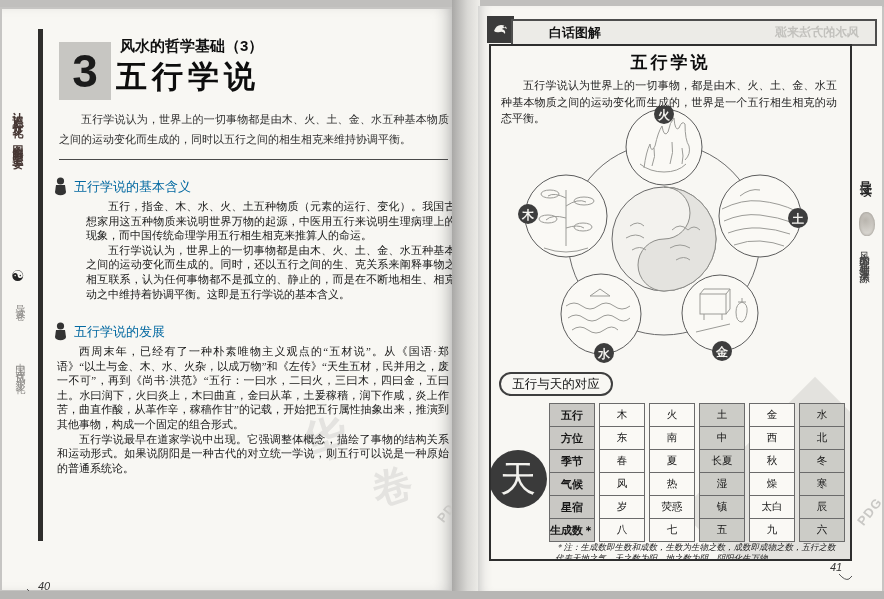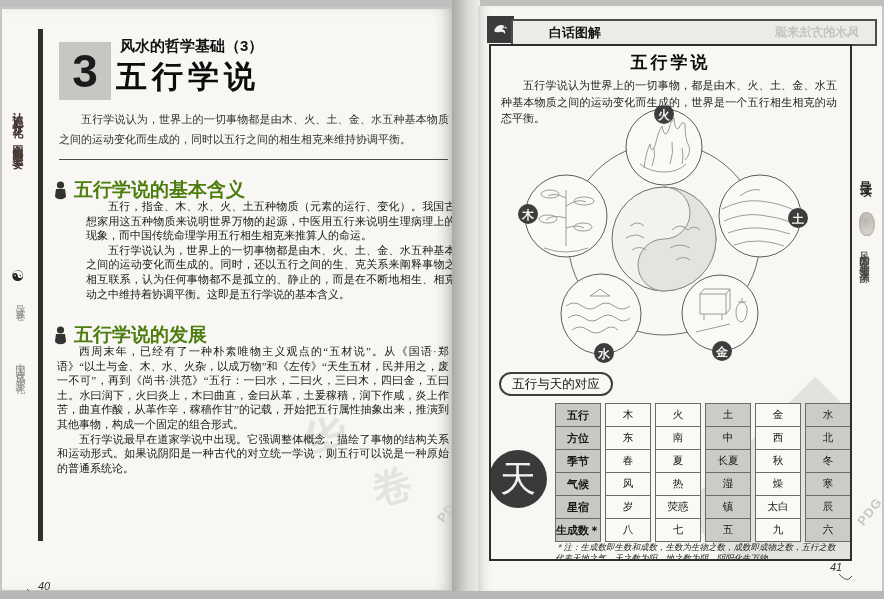--- a/index.html
+++ b/index.html
@@ -27,7 +27,7 @@
             font-size:11px;line-height:20px;color:#2e2e2e;text-indent:2em;text-align:justify;}
   #lp-rule{position:absolute;left:57px;top:150px;width:389px;height:1px;background:#4a4a4a;}
   .sec-head{position:absolute;left:52px;display:flex;align-items:center;gap:7px;}
-  .sec-head .txt{font-size:19px;font-weight:bold;color:#4d7c0f;}
+  .sec-head .txt{font-size:13px;font-weight:normal;color:#0369a1;}
   .sec-body{position:absolute;left:55px;width:392px;font-family:"Liberation Serif",serif;
             font-size:11px;line-height:14.6px;color:#161616;text-align:justify;}
   .sec-body p{margin:0;text-indent:2em;}

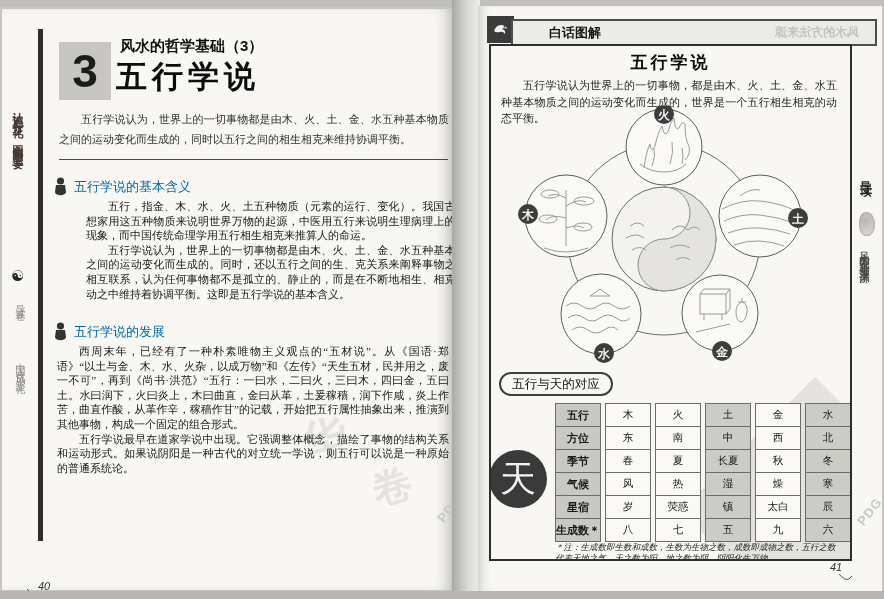--- a/index.html
+++ b/index.html
@@ -55,7 +55,7 @@
   #tian-badge{position:absolute;left:-2px;top:404px;width:58px;height:58px;border-radius:50%;background:#3a3a3a;
               display:flex;align-items:center;justify-content:center;font-size:36px;color:#f2f1ed;
               font-family:"Liberation Serif",serif;}
-  #wu-table{position:absolute;left:64px;top:358px;display:grid;
+  #wu-table{position:absolute;left:58px;top:358px;display:grid;
             grid-template-columns:46px repeat(5,46px);column-gap:4px;row-gap:0;}
   #wu-table .cell{height:22px;border:1px solid #6b6b6b;margin-top:-1px;display:flex;align-items:center;
                   justify-content:center;font-size:10.5px;color:#161616;background:#faf9f5;

